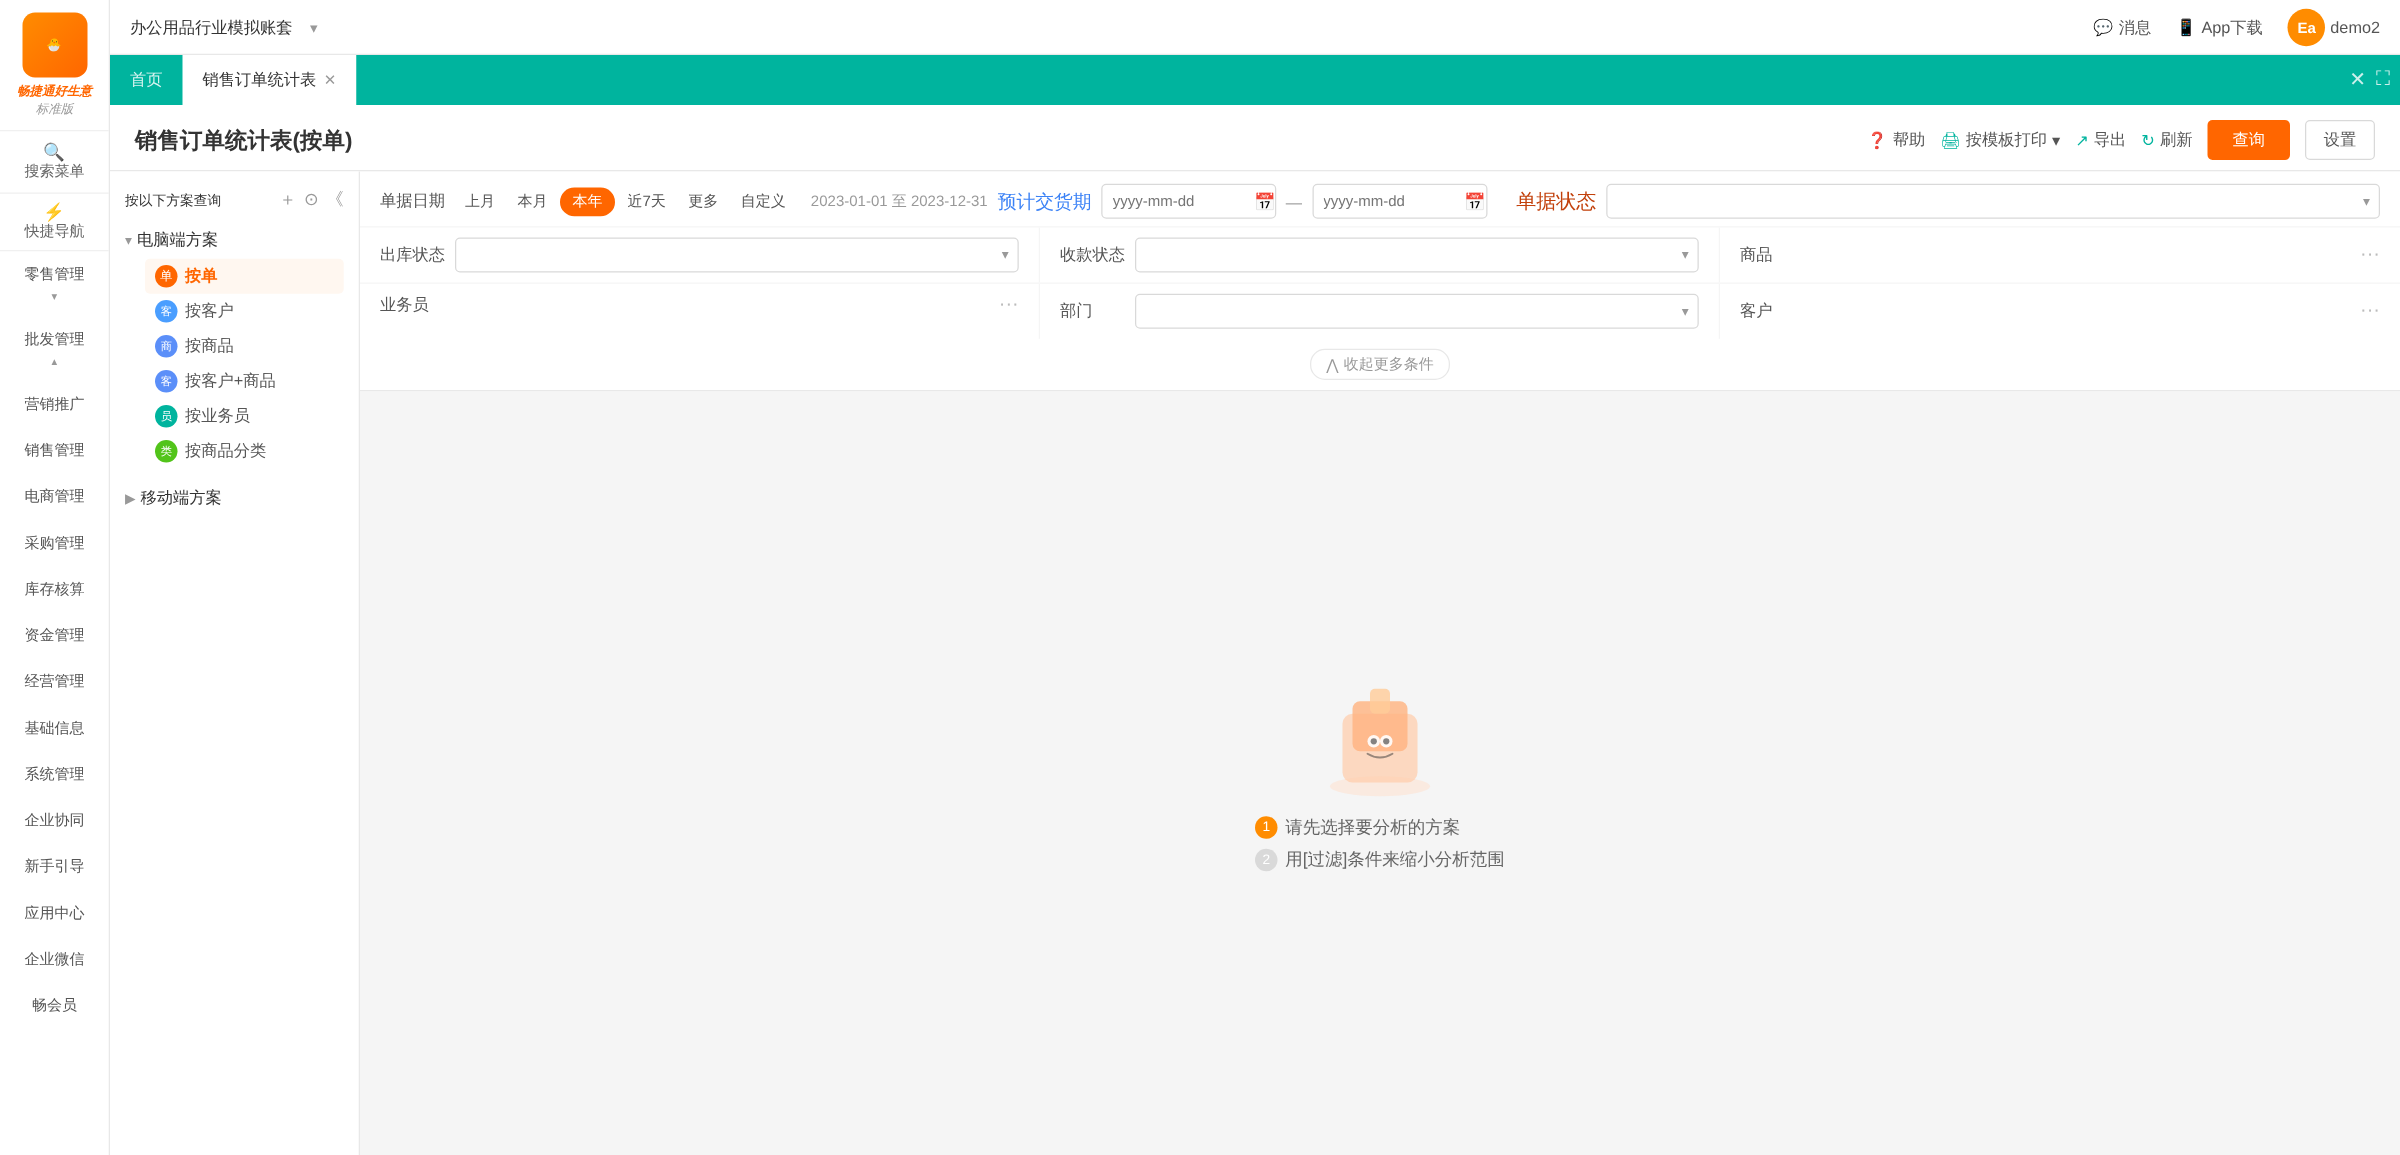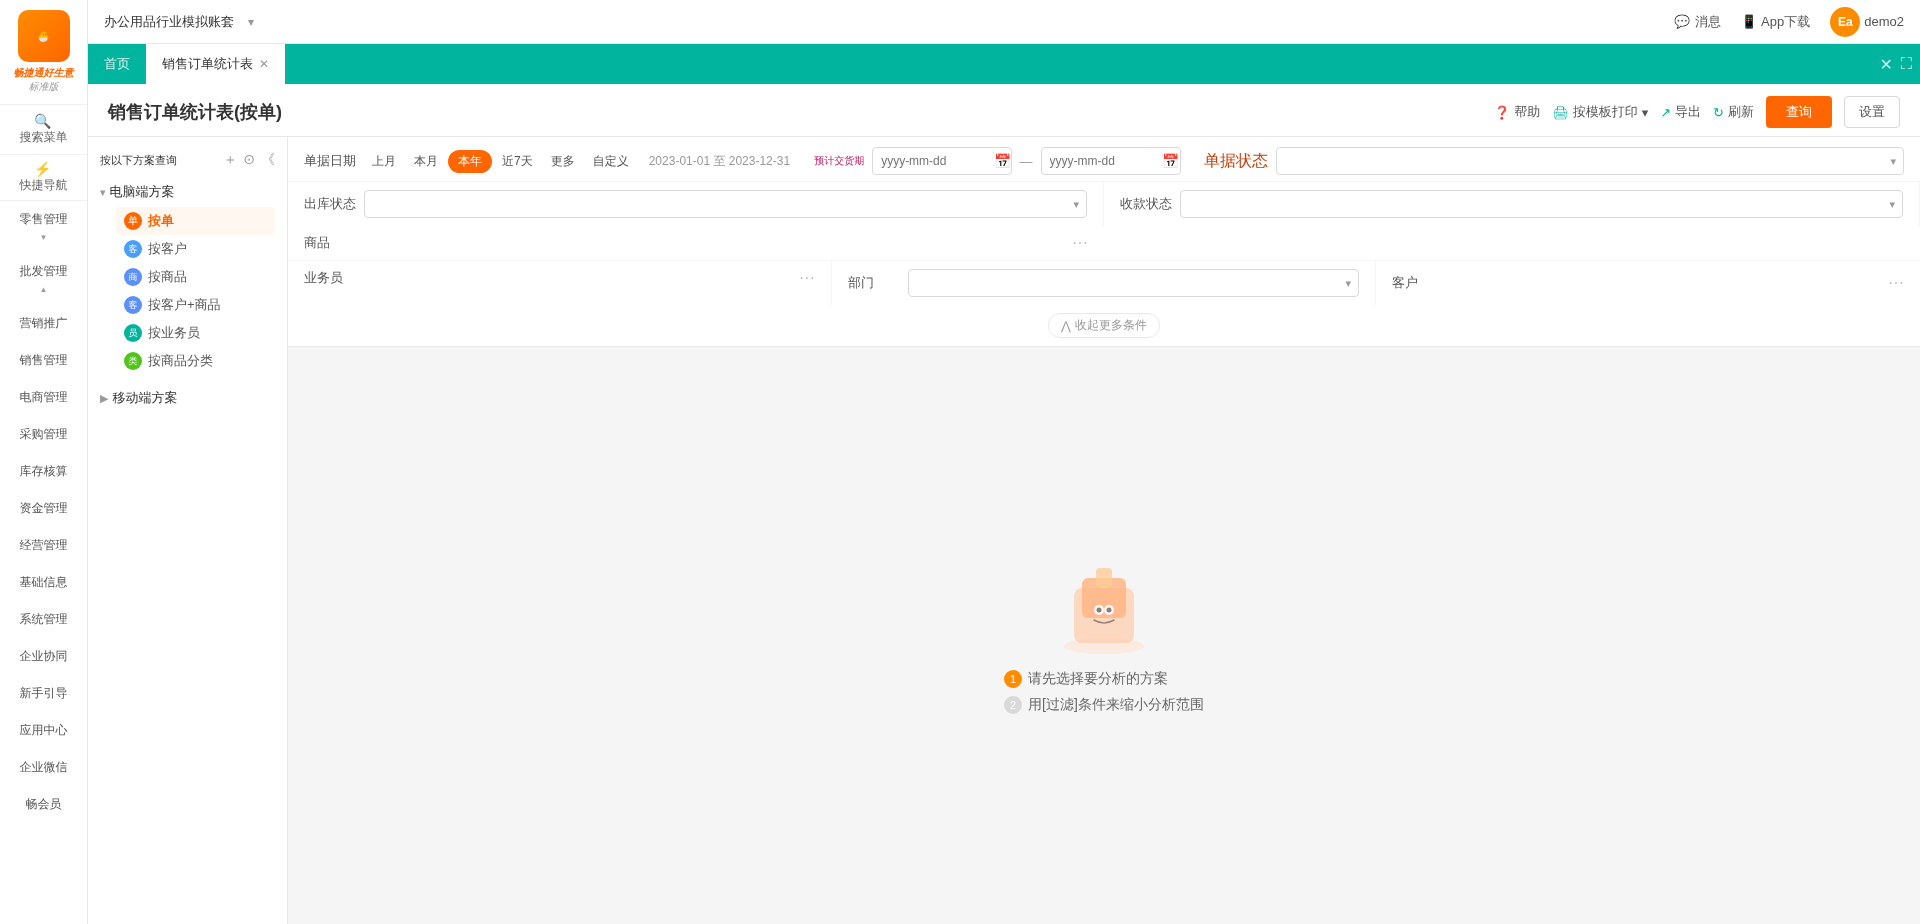--- a/index.html
+++ b/index.html
@@ -296,7 +296,7 @@
             <span style="font-size:12px;color:#999;margin-left:4px;">2023-01-01 至 2023-12-31</span>
 
             <div style="margin-left:auto;display:flex;align-items:center;gap:8px;">
-              <span style="font-size:10px;color:#be185d;white-space:nowrap;margin-left:16px;">预计交货期</span>
+              <span style="font-size:15px;color:#3b82f6;white-space:nowrap;">预计交货期</span>
               <input type="text" style="height: 28px; border: 1px solid rgb(217, 217, 217); border-radius: 4px; padding: 0px 28px 0px 8px; font-size: 12px; color: rgb(153, 153, 153); background: rgb(255, 255, 255); width: 140px;" placeholder="yyyy-mm-dd">
               <span style="color:#ff6600;font-size:14px;margin-left:-26px;cursor:pointer;">📅</span>
               <span style="color:#999;">—</span>

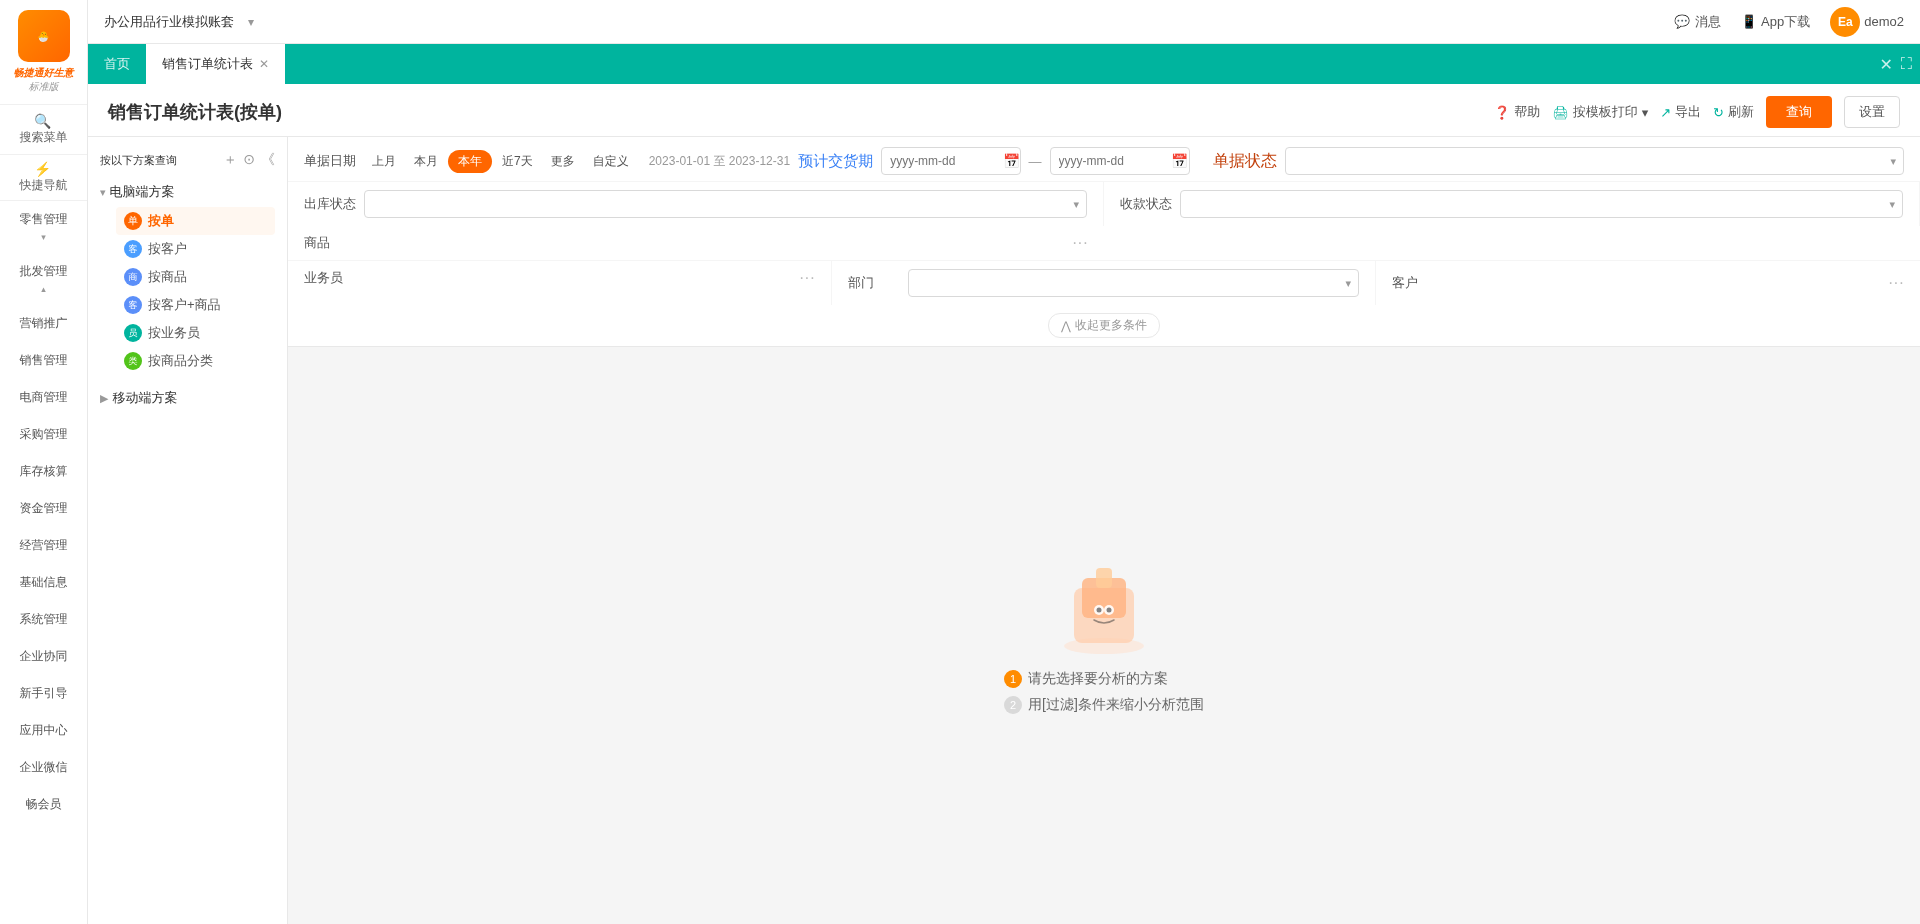--- a/index.html
+++ b/index.html
@@ -315,7 +315,7 @@
             </div>
           </div>
 
-          <div style="display:grid;grid-template-columns:1fr 1fr;border-bottom:1px solid #f5f5f5;">
+          <div style="display:grid;grid-template-columns:1fr 1fr 1fr;border-bottom:1px solid #f5f5f5;">
             <div style="display:flex;align-items:center;padding:8px 16px;gap:8px;border-right:1px solid #f5f5f5;">
               <span style="font-size:13px;color:#555;white-space:nowrap;min-width:52px;">出库状态</span>
               <div style="flex:1;position:relative;">

